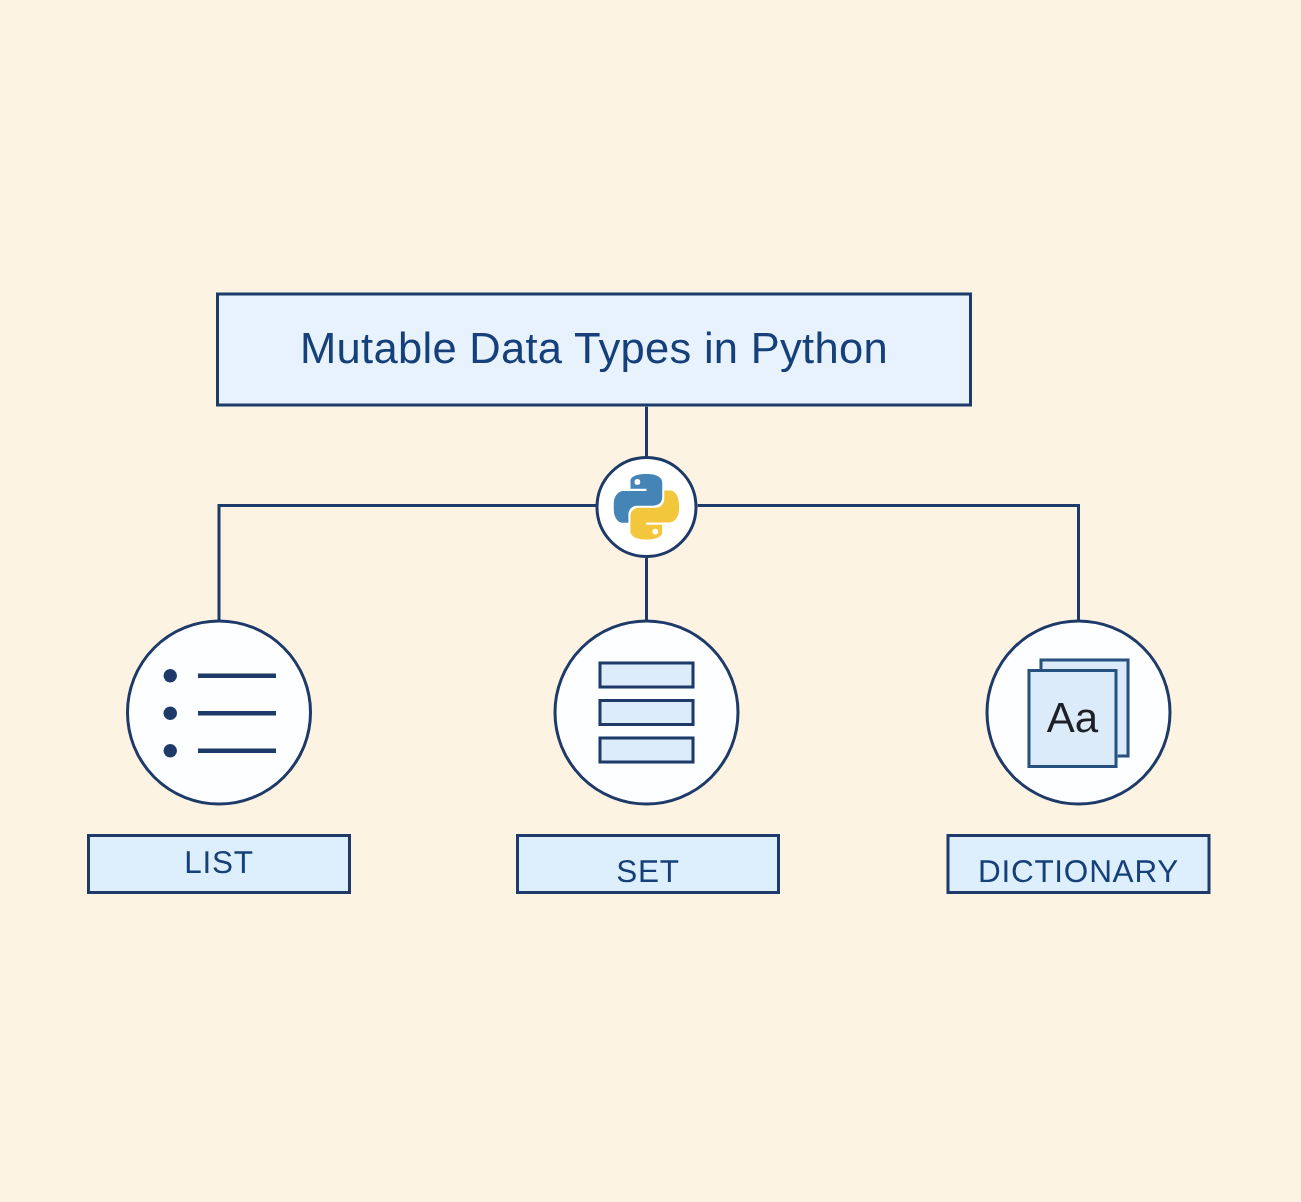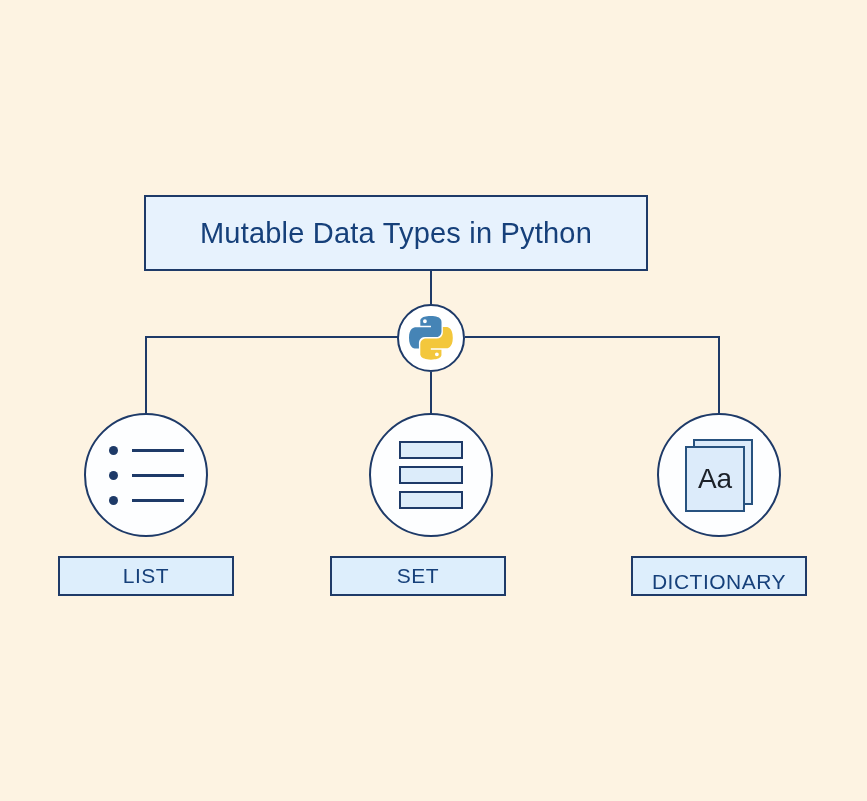--- a/index.html
+++ b/index.html
@@ -109,7 +109,7 @@
     display: flex; align-items: center; justify-content: center;
   }
   .label-list { left: 58px; }
-  .label-set  { left: 330px; }
+  .label-set  { left: 344px; align-items: flex-end; }
   .label-dict { left: 631px; align-items: flex-end; }
   .label-text {
     color: #16407a;

